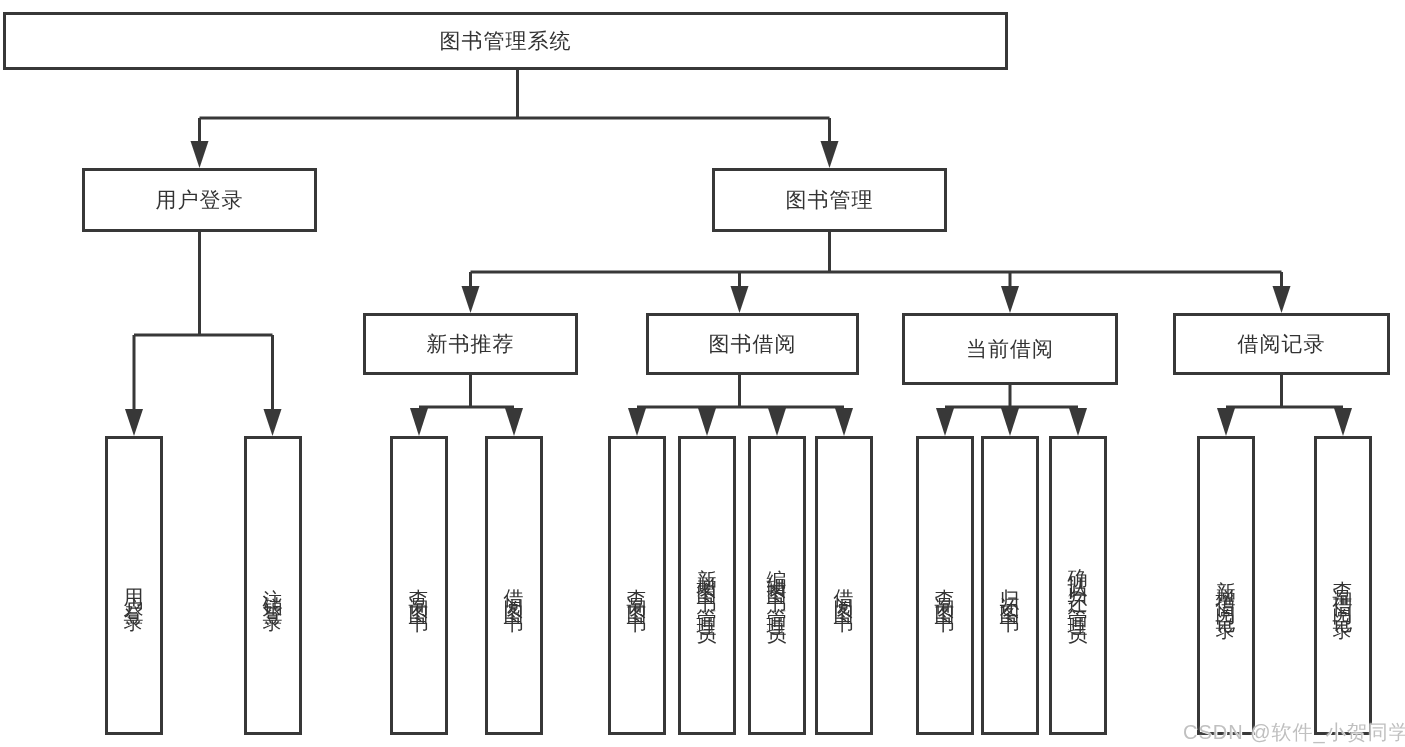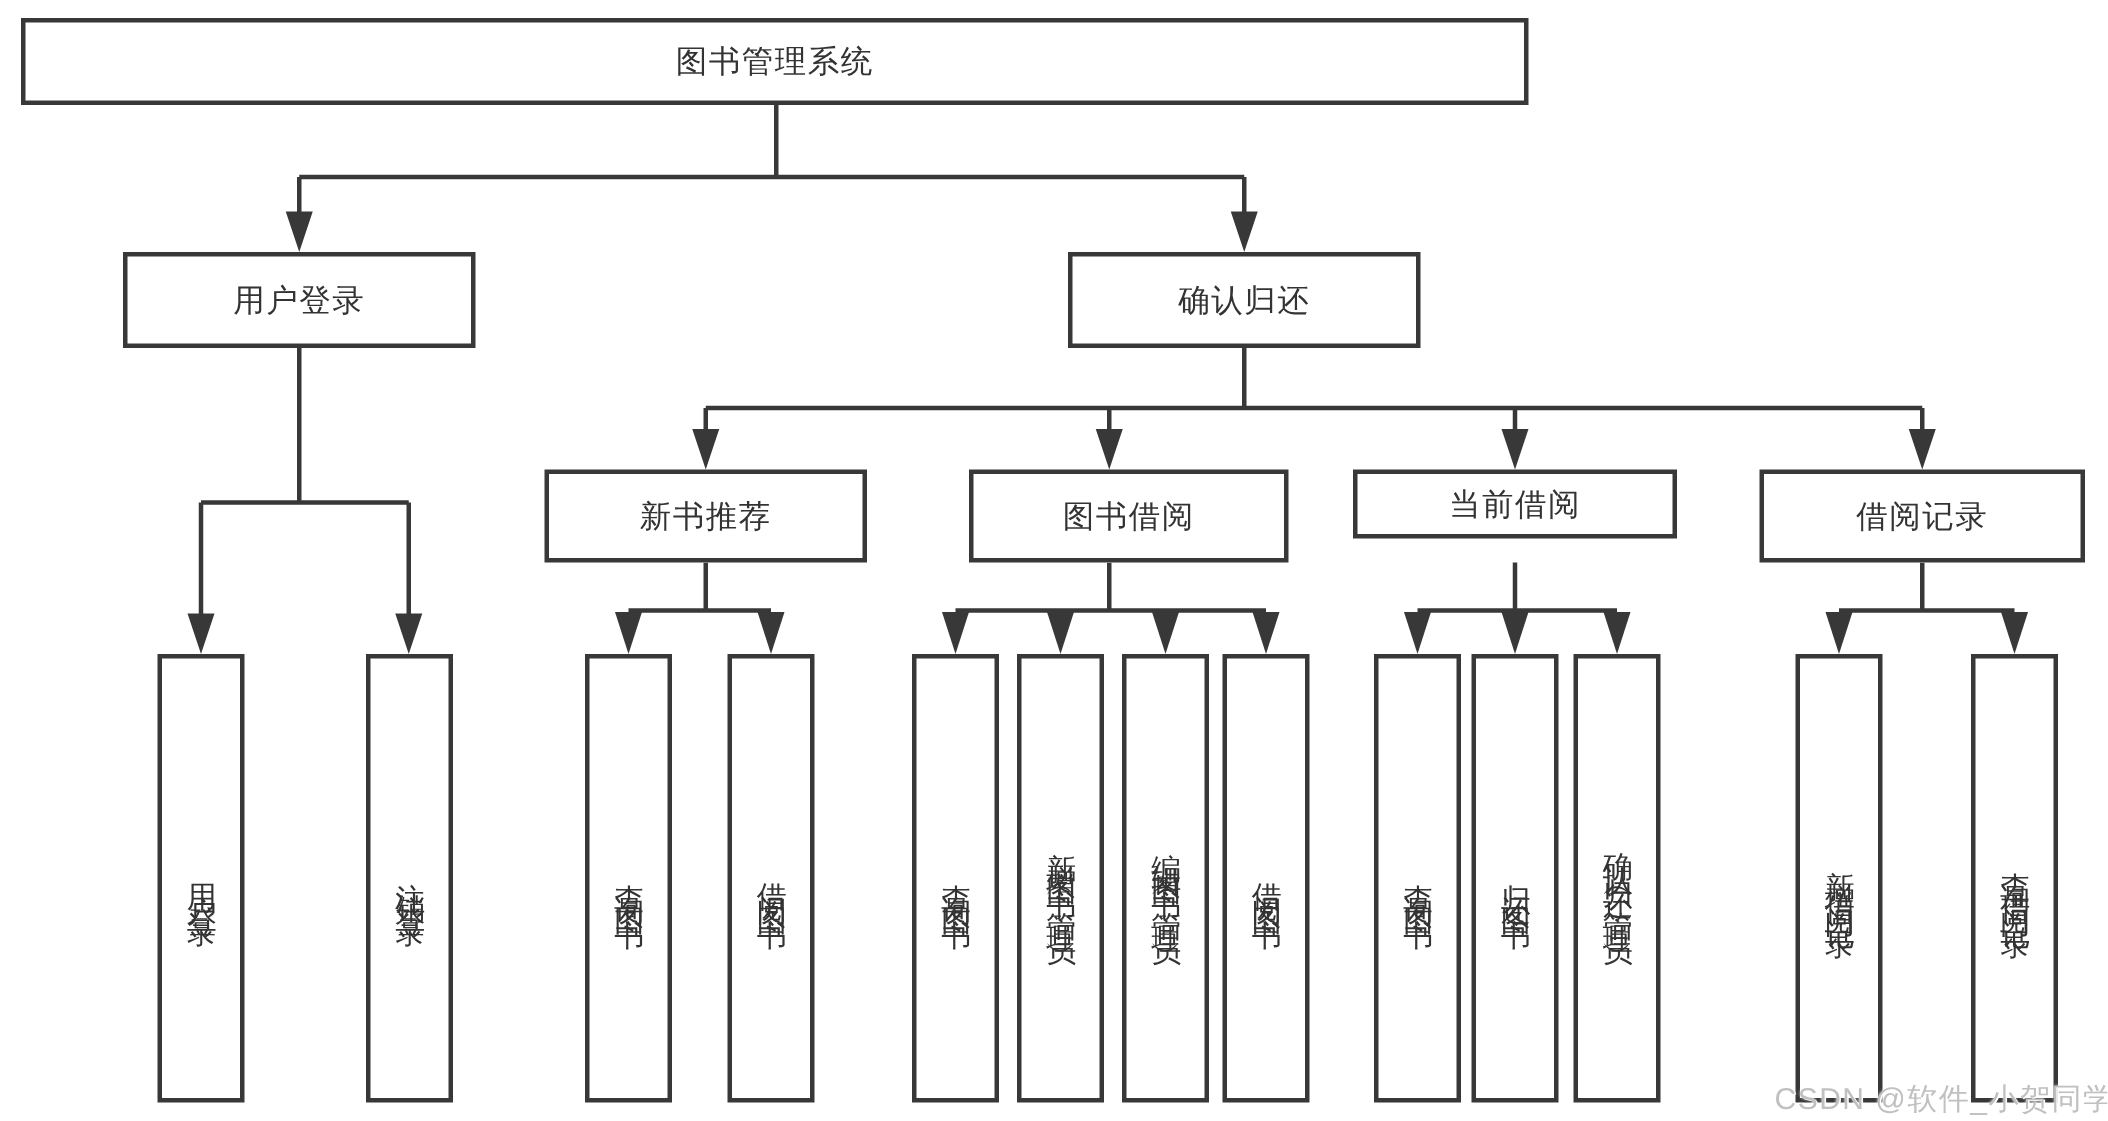--- a/index.html
+++ b/index.html
@@ -87,7 +87,7 @@
     </g>
   </svg>
 
-  <div class="node" style="left:14px; top:12px; width:1005px; height:58px;">图书管理系统</div>
+  <div class="node" style="left:3px; top:12px; width:1005px; height:58px;">图书管理系统</div>
 
   <div class="node" style="left:82px; top:168px; width:235px; height:64px;">用户登录</div>
   <div class="node" style="left:712px; top:168px; width:235px; height:64px;">确认归还</div>

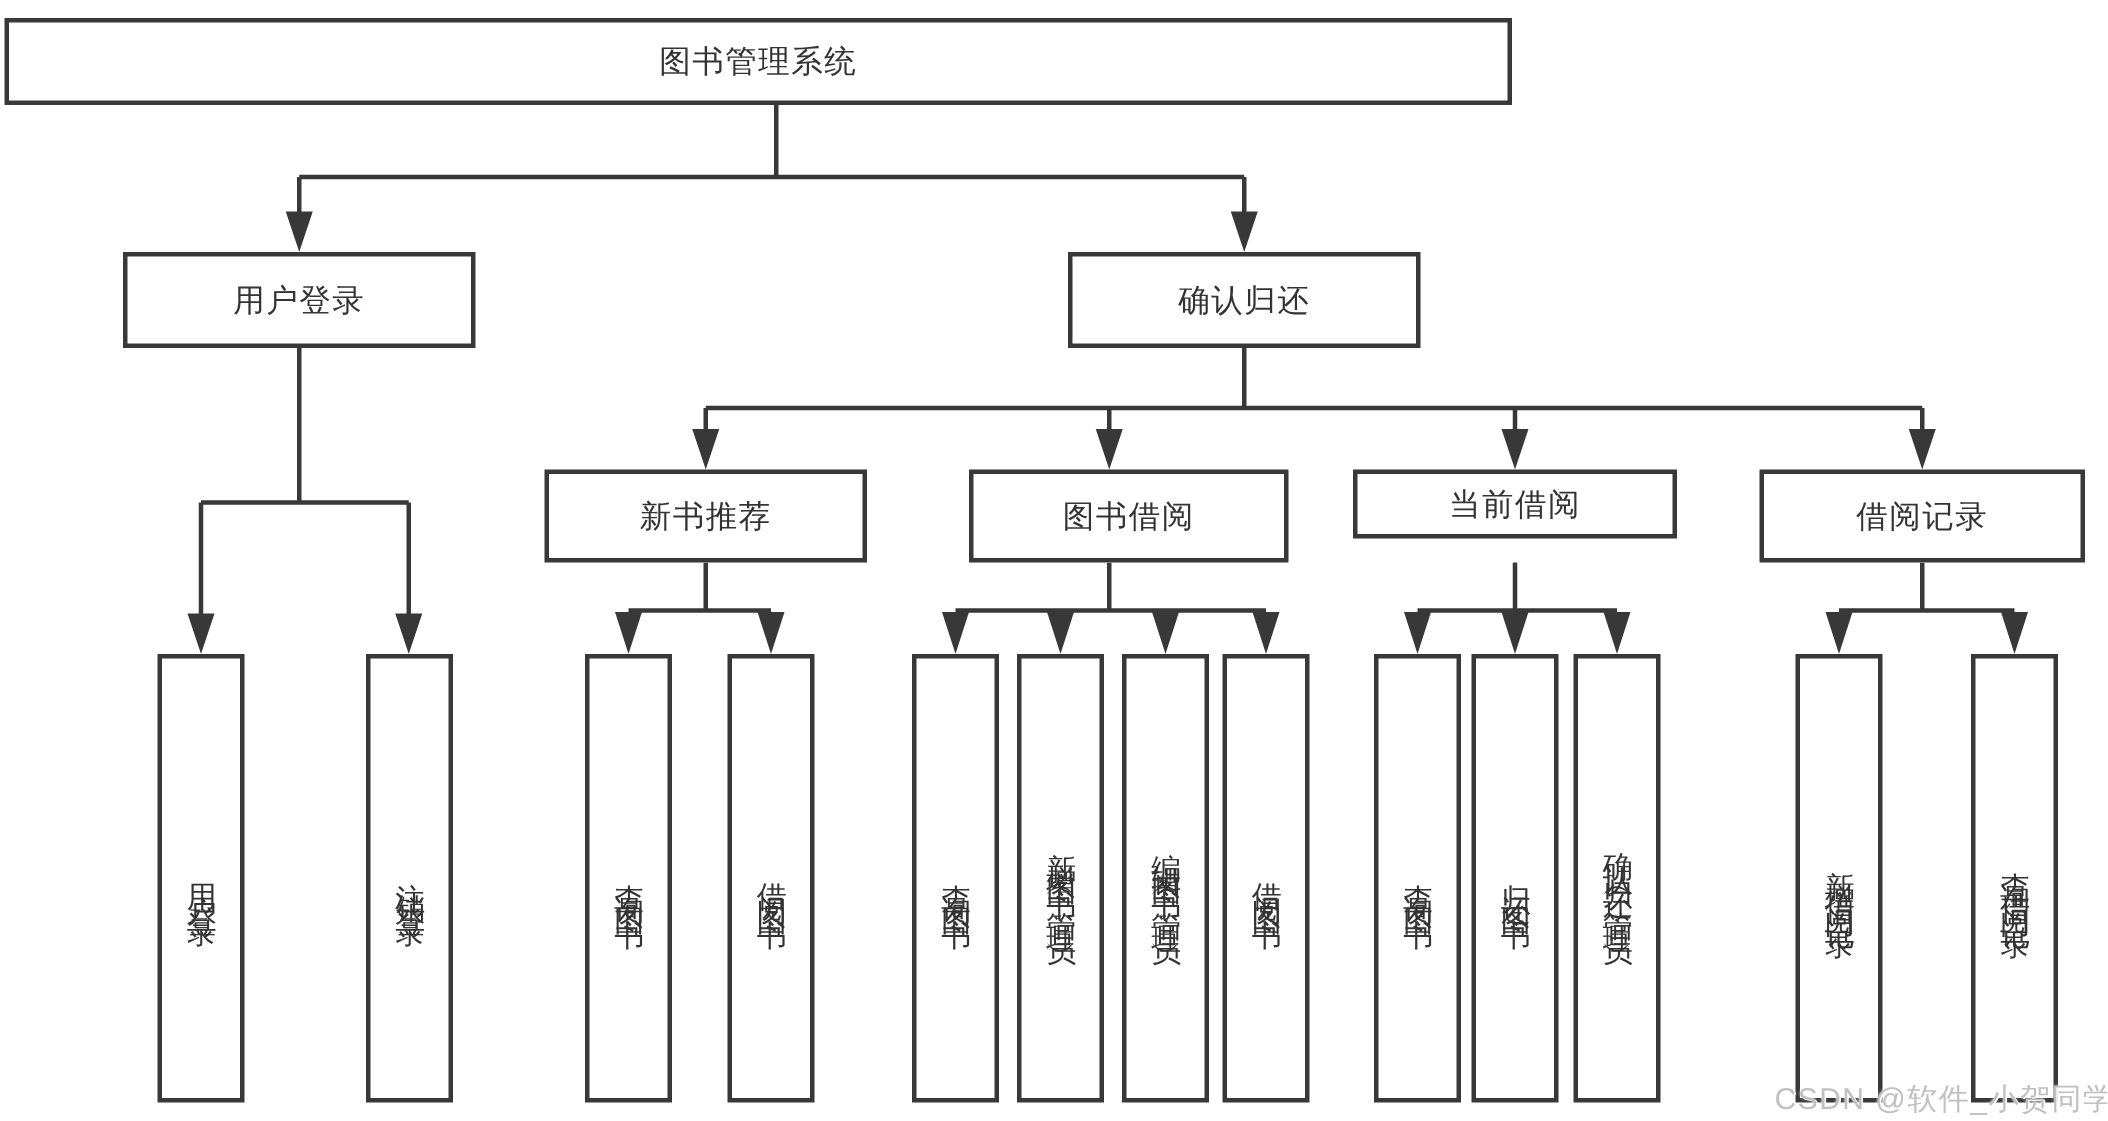--- a/index.html
+++ b/index.html
@@ -90,7 +90,7 @@
   <div class="node" style="left:3px; top:12px; width:1005px; height:58px;">图书管理系统</div>
 
   <div class="node" style="left:82px; top:168px; width:235px; height:64px;">用户登录</div>
-  <div class="node" style="left:712px; top:168px; width:235px; height:64px;">确认归还</div>
+  <div class="node" style="left:712px; top:168px; width:235px; height:64px;">图书管理</div>
 
   <div class="node" style="left:363px; top:313px; width:215px; height:62px;">新书推荐</div>
   <div class="node" style="left:633px; top:313px; width:213px; height:62px;margin-left:13px;">图书借阅</div>

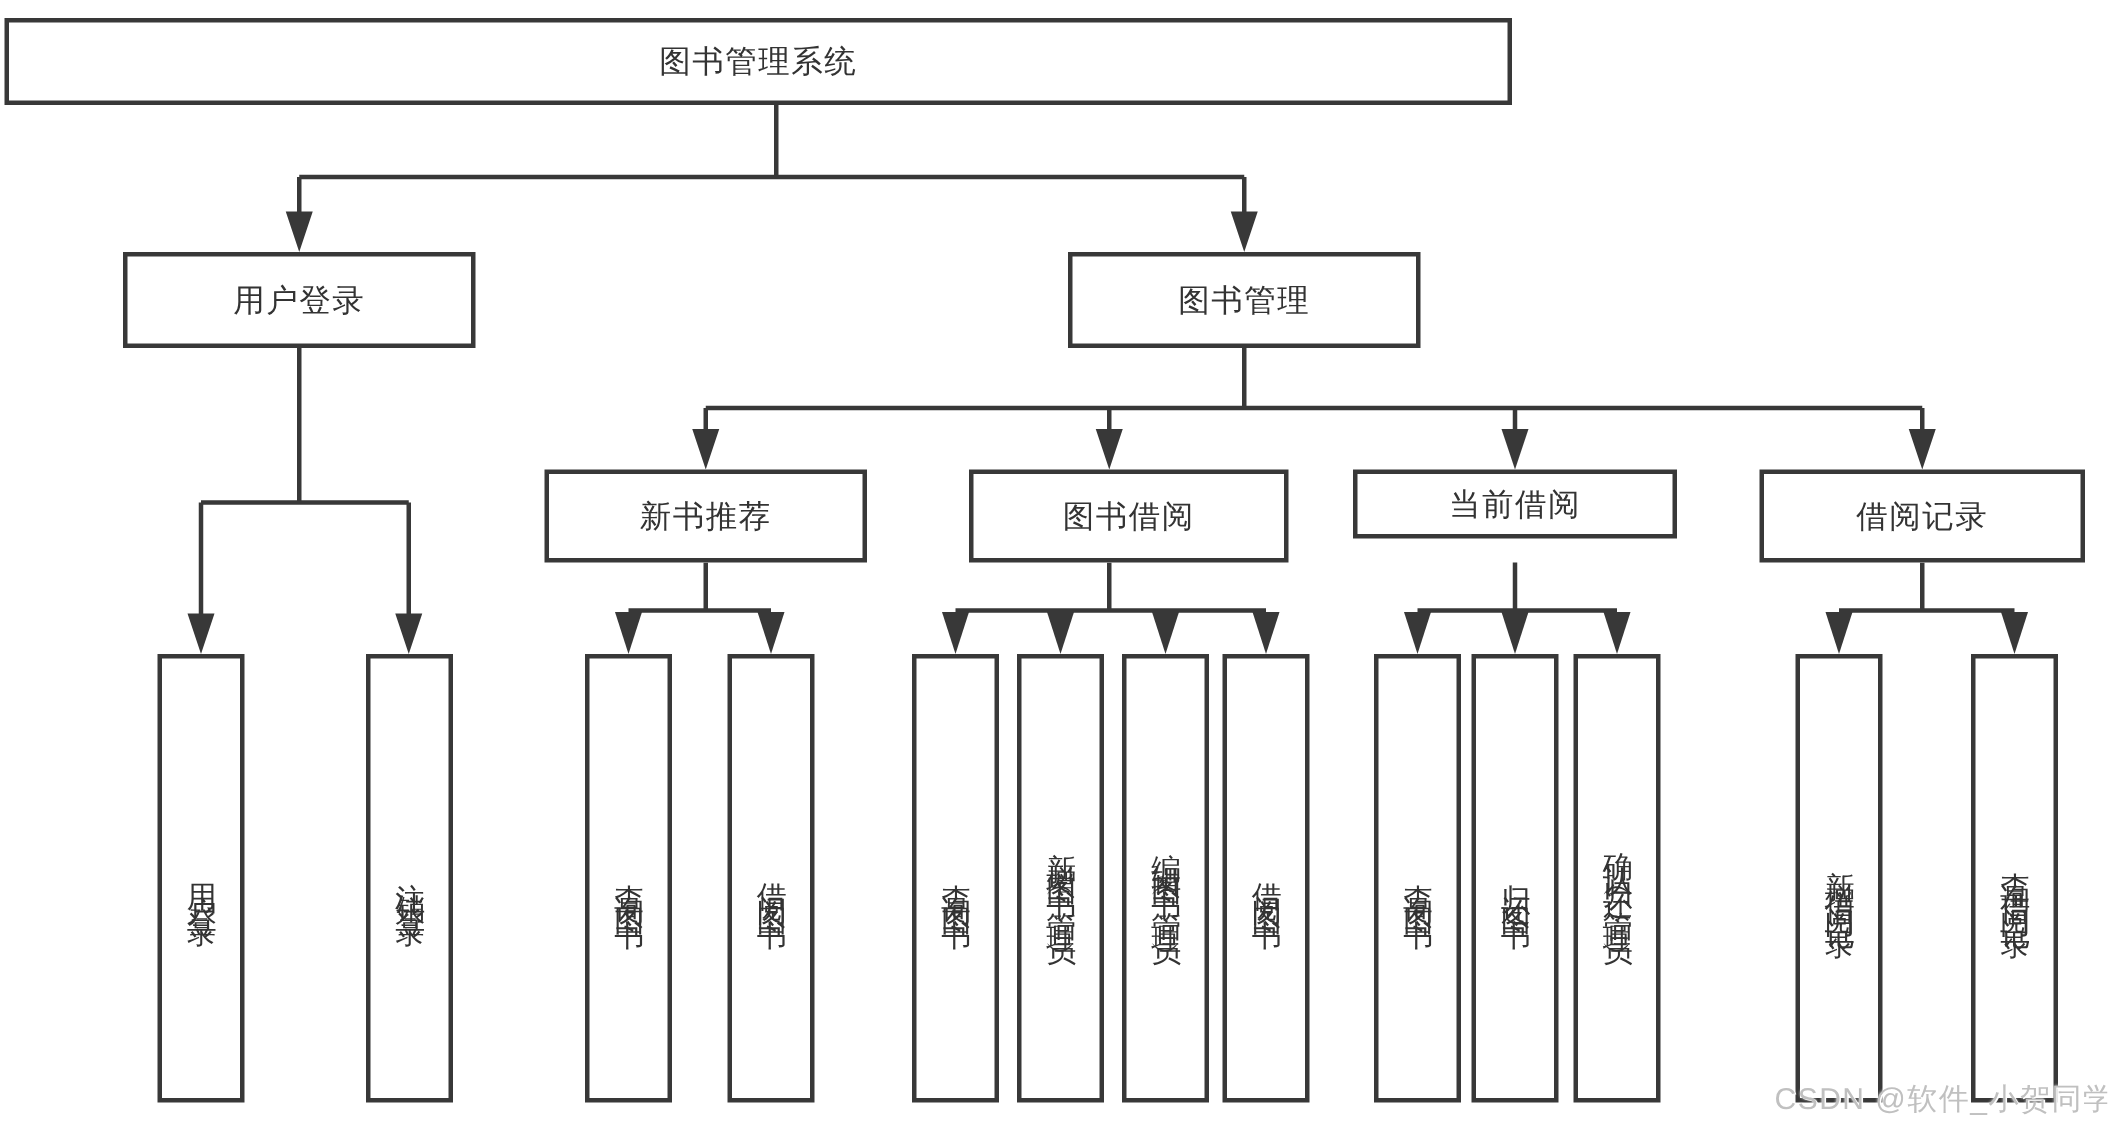--- a/index.html
+++ b/index.html
@@ -94,7 +94,7 @@
 
   <div class="node" style="left:363px; top:313px; width:215px; height:62px;">新书推荐</div>
   <div class="node" style="left:633px; top:313px; width:213px; height:62px;margin-left:13px;">图书借阅</div>
-  <div class="node" style="left:902px; top:313px; width:216px; height:46px;">当前借阅</div>
+  <div class="node" style="left:902px; top:313px; width:216px; height:72px;">当前借阅</div>
   <div class="node" style="left:1173px; top:313px; width:217px; height:62px;">借阅记录</div>
 
   <div class="node vnode" style="left:105px; top:436px; width:58px; height:299px;">用户登录</div>

